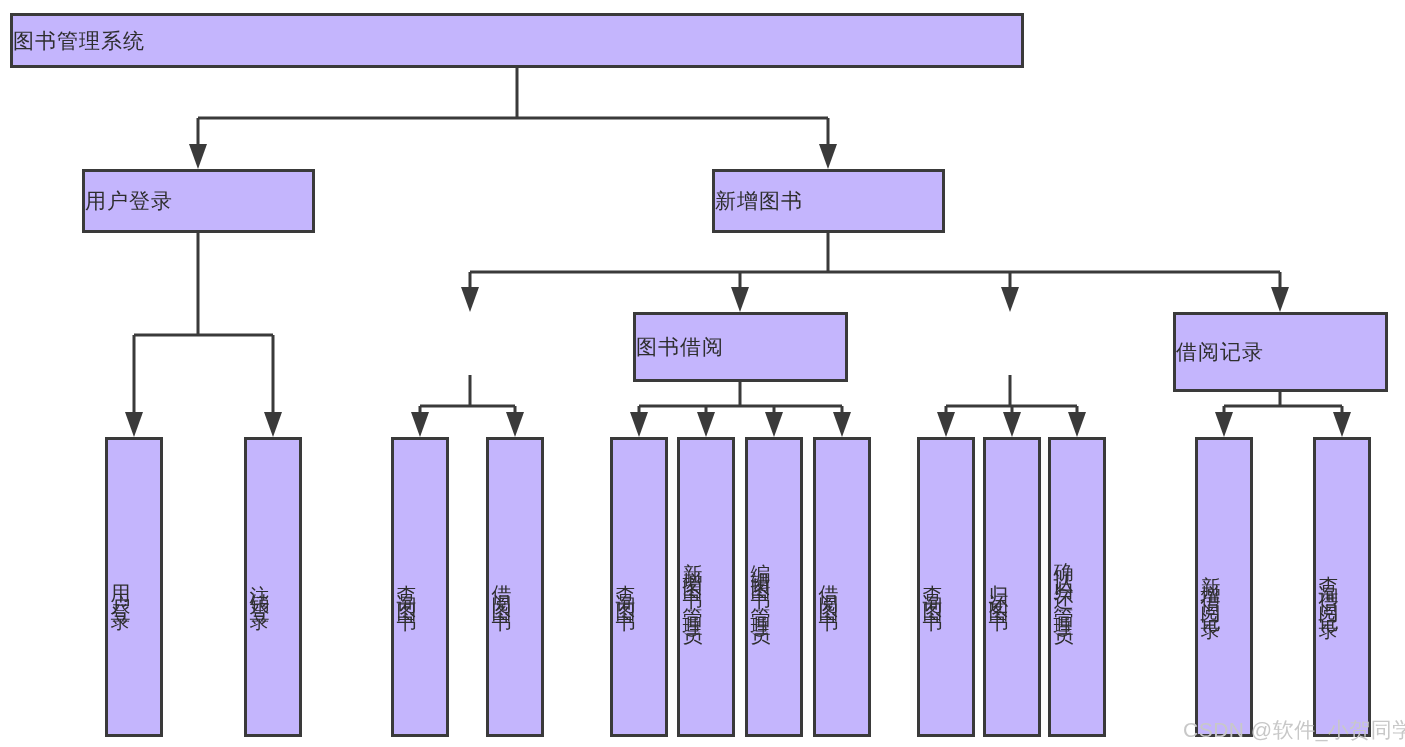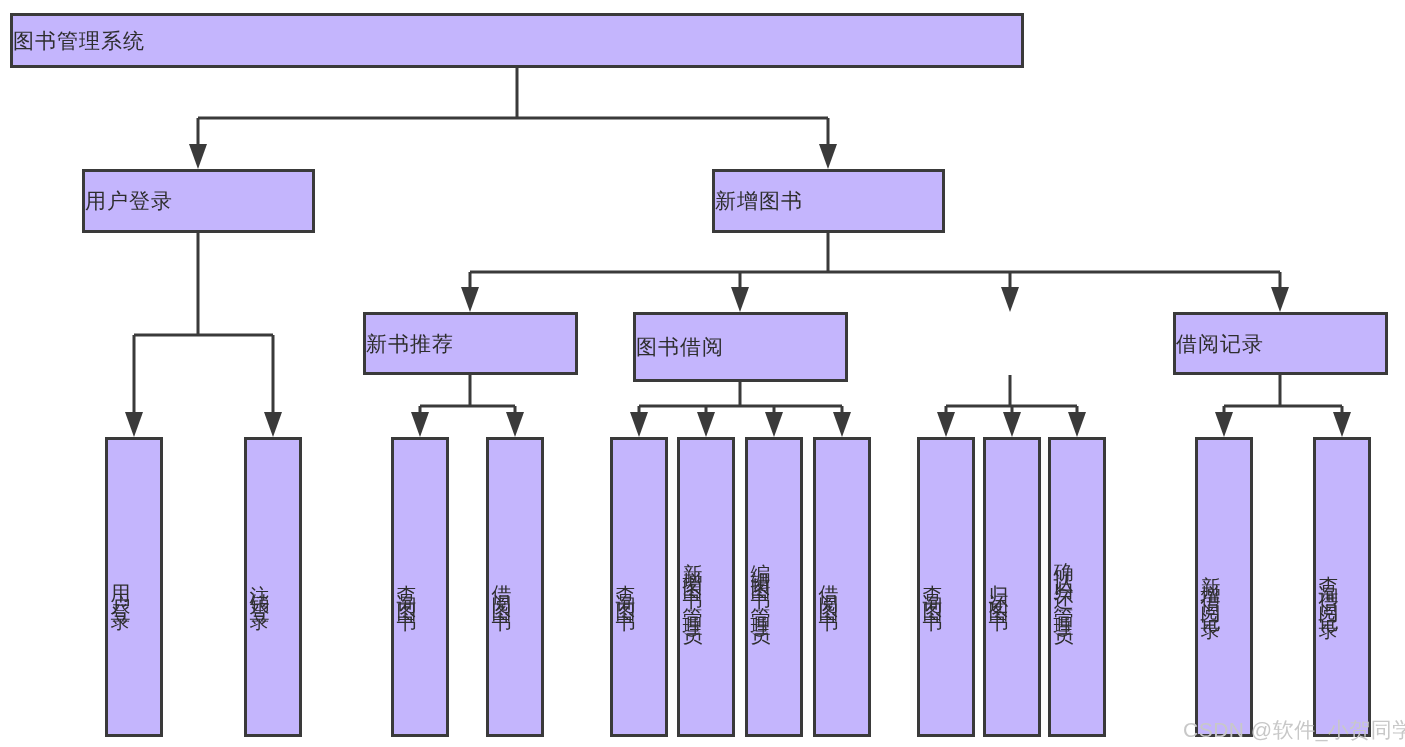--- a/index.html
+++ b/index.html
@@ -95,9 +95,6 @@
     <span>新增图书</span>
   </div>
 
-  <div class="node h" style="left:363px;top:312px;width:215px;height:63px">
-    <span>新书推荐</span>
-  </div>
   <div class="node h" style="left:633px;top:312px;width:215px;height:70px">
     <span>图书借阅</span>
   </div>

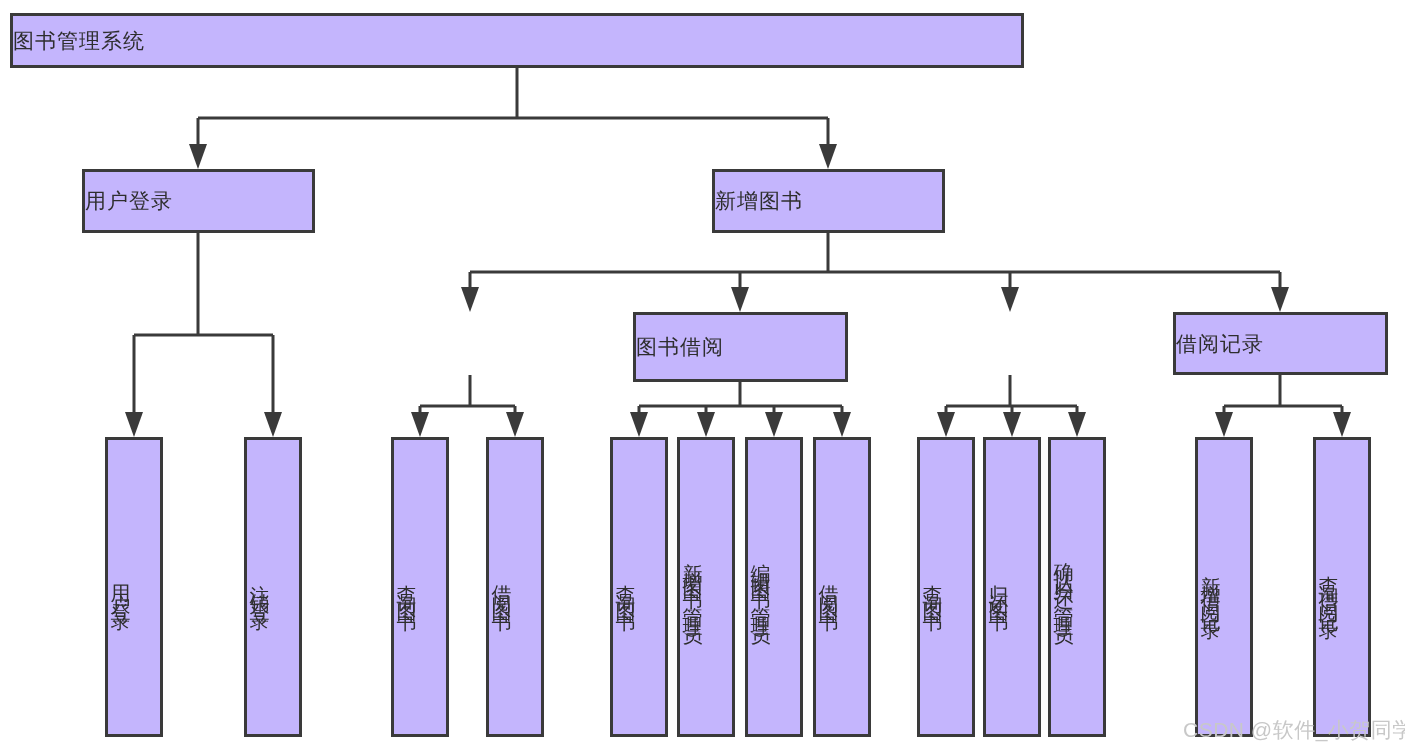--- a/index.html
+++ b/index.html
@@ -98,7 +98,7 @@
   <div class="node h" style="left:633px;top:312px;width:215px;height:70px">
     <span>图书借阅</span>
   </div>
-  <div class="node h" style="left:1173px;top:312px;width:215px;height:63px">
+  <div class="node h" style="left:1173px;top:312px;width:215px;height:80px">
     <span>借阅记录</span>
   </div>
 

